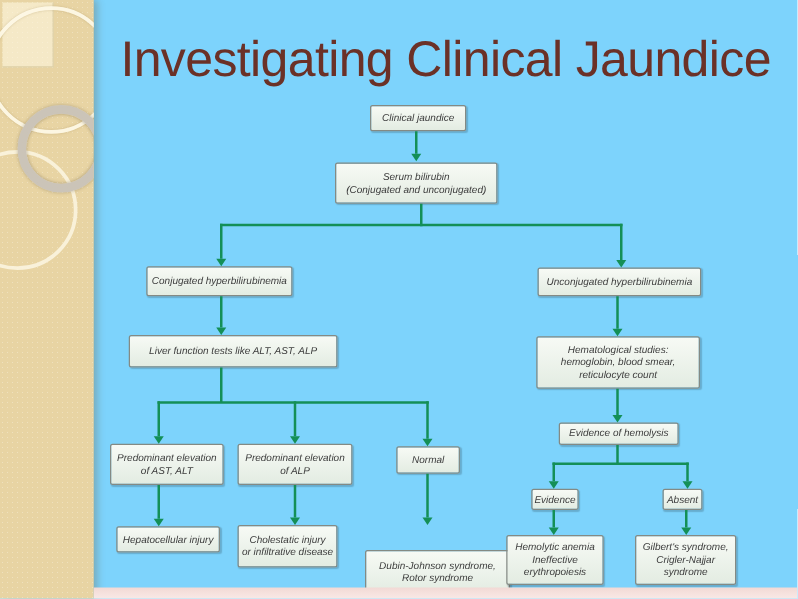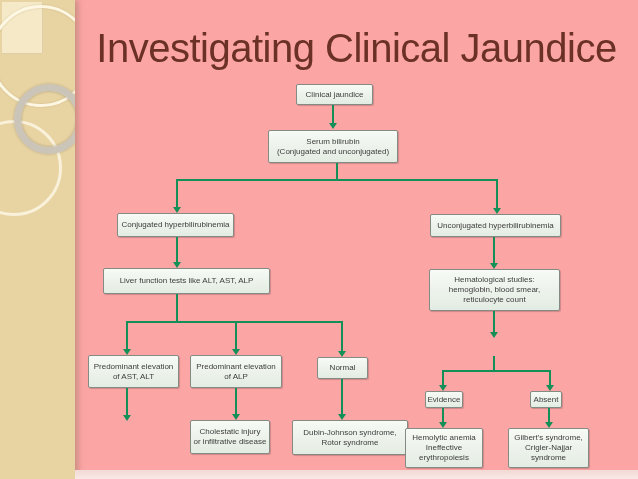--- a/index.html
+++ b/index.html
@@ -5,7 +5,7 @@
   html,body{margin:0;padding:0;background:#ffffff;}
   .slide{
     position:relative;width:638px;height:479px;overflow:hidden;
-    background:#fca5a5;font-family:"Liberation Sans",sans-serif;
+    background:#7dd3fc;font-family:"Liberation Sans",sans-serif;
   }
   
   .sidebar{

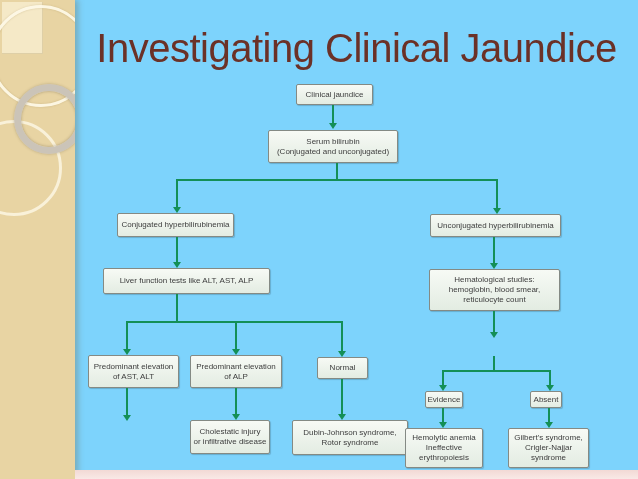--- a/index.html
+++ b/index.html
@@ -50,7 +50,7 @@
     box-shadow:1px 1px 1px rgba(0,0,0,0.18);
     font-size:8px;line-height:10px;color:#3c3c3c;text-align:center;
   }
-  .node span{white-space:nowrap;}
+  .node span{white-space:nowrap;font-style:italic;}
   .cline{position:absolute;background:#148f57;}
   .arrow{
     position:absolute;width:0;height:0;

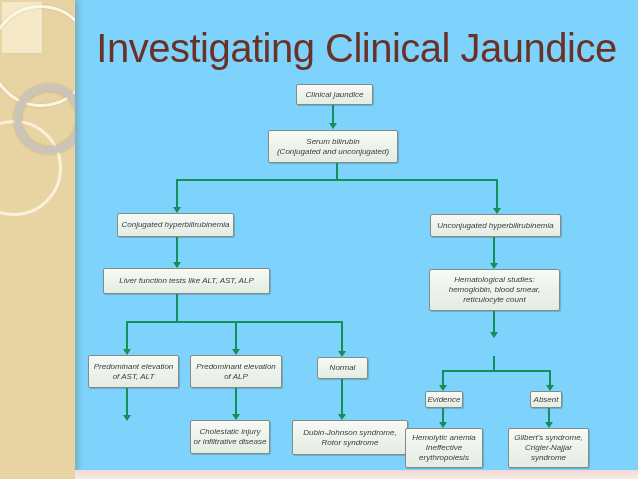--- a/index.html
+++ b/index.html
@@ -129,6 +129,9 @@
     <span>Unconjugated hyperbilirubinemia</span>
   </div>
 
+  <div class="node" style="left:447px;top:338px;width:96px;height:18px">
+    <span>Evidence of hemolysis</span>
+  </div>
 
   <div class="node" style="left:425px;top:391px;width:38px;height:17px">
     <span>Evidence</span>

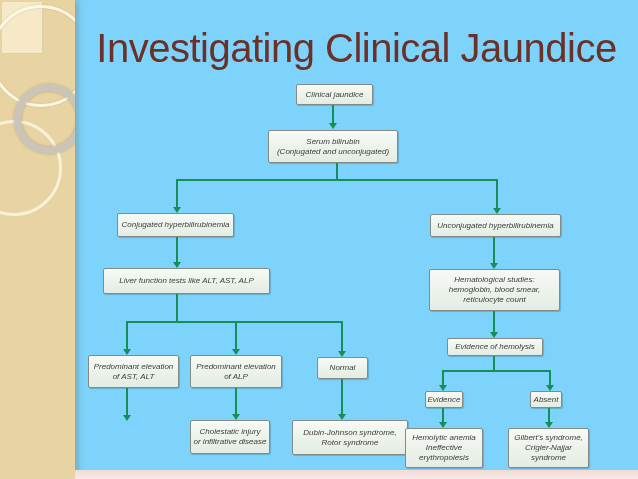--- a/index.html
+++ b/index.html
@@ -108,6 +108,9 @@
     <span>Normal</span>
   </div>
 
+  <div class="node" style="left:93px;top:421px;width:83px;height:21px">
+    <span>Hepatocellular injury</span>
+  </div>
 
   <div class="node" style="left:190px;top:420px;width:80px;height:34px">
     <span>Cholestatic injury</span>

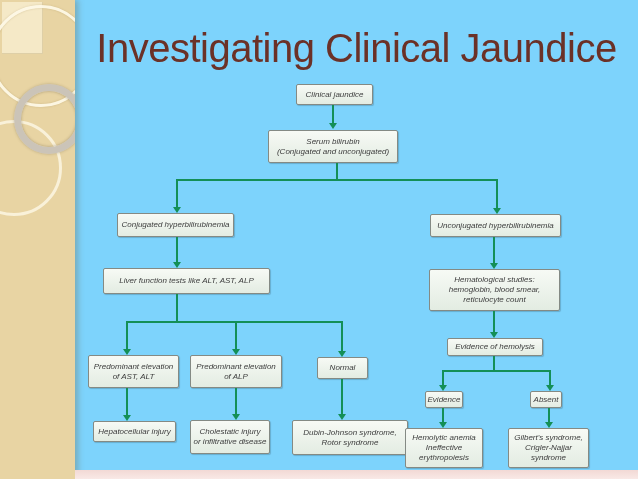--- a/index.html
+++ b/index.html
@@ -117,7 +117,7 @@
     <span>or infiltrative disease</span>
   </div>
 
-  <div class="node" style="left:292px;top:420px;width:116px;height:35px">
+  <div class="node" style="left:292px;top:440px;width:116px;height:35px">
     <span>Dubin-Johnson syndrome,</span>
     <span>Rotor syndrome</span>
   </div>

